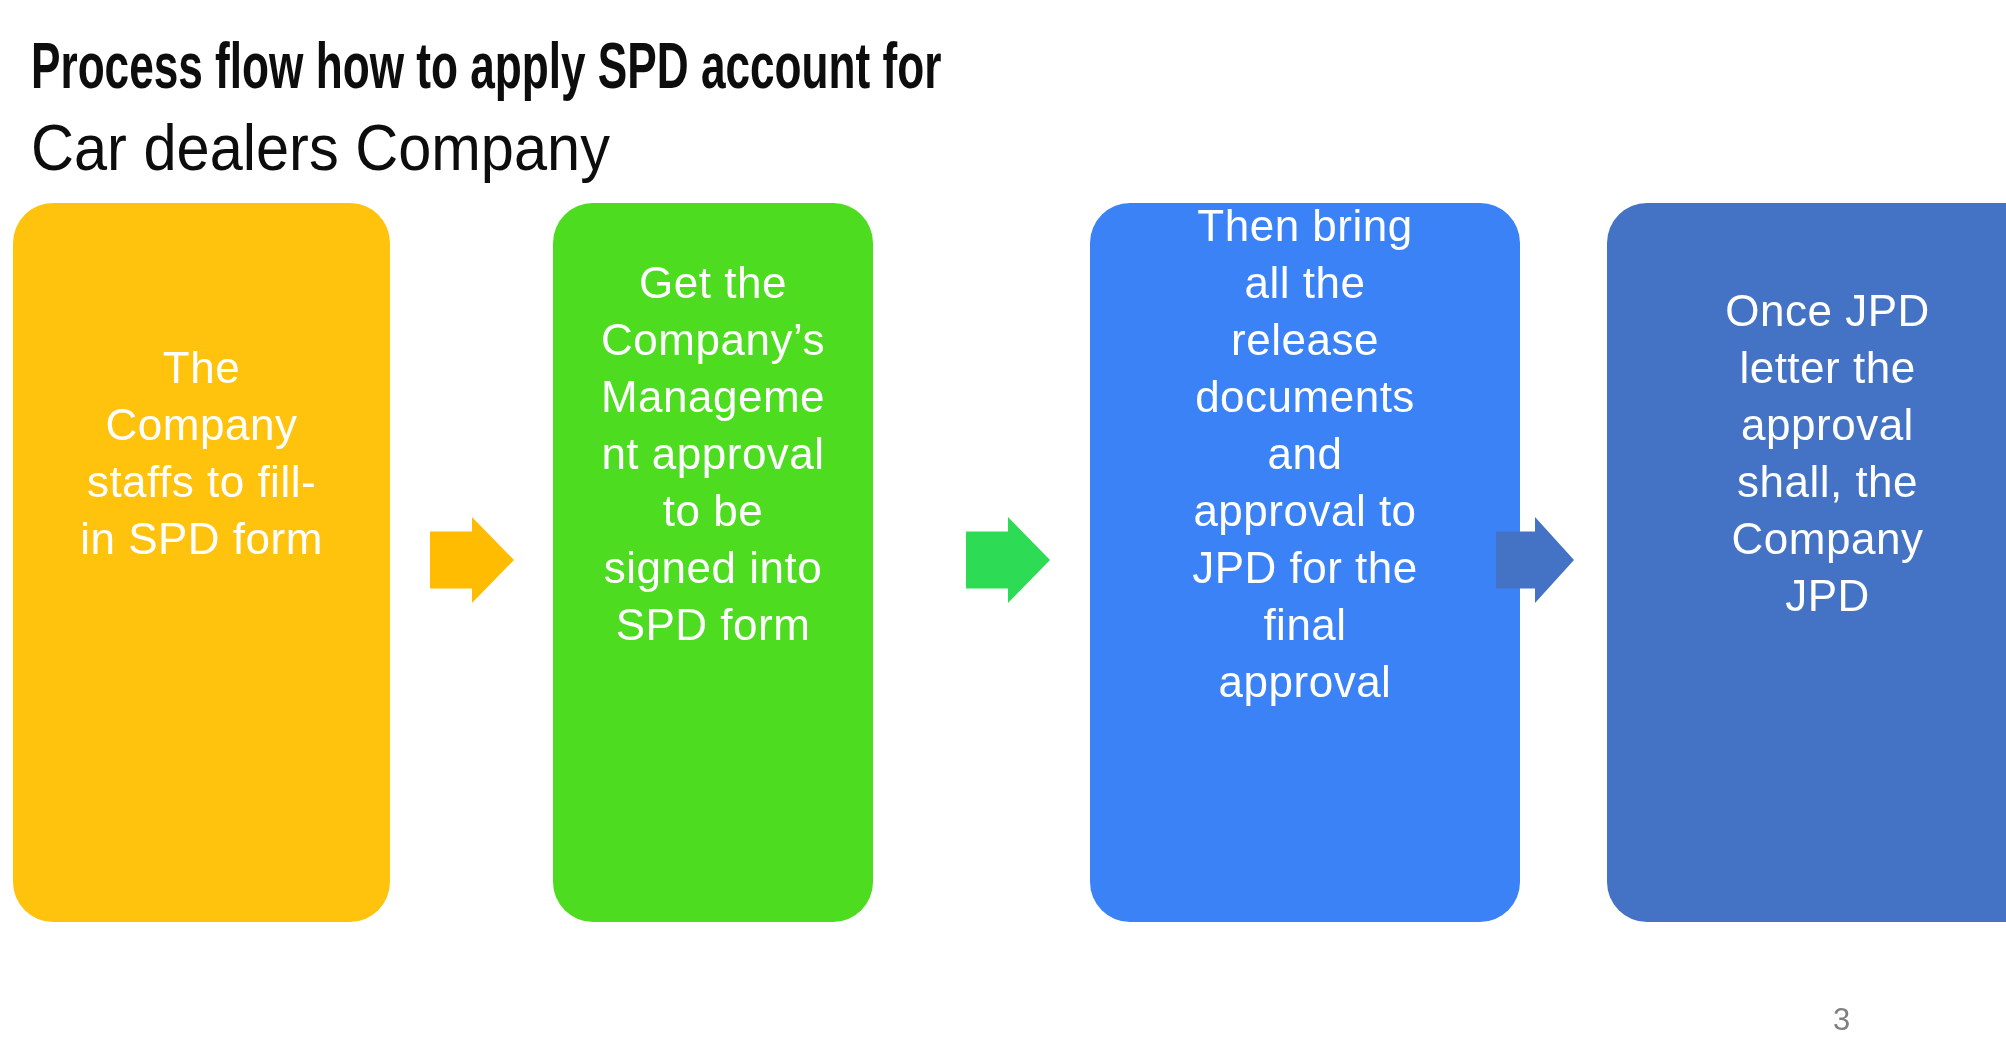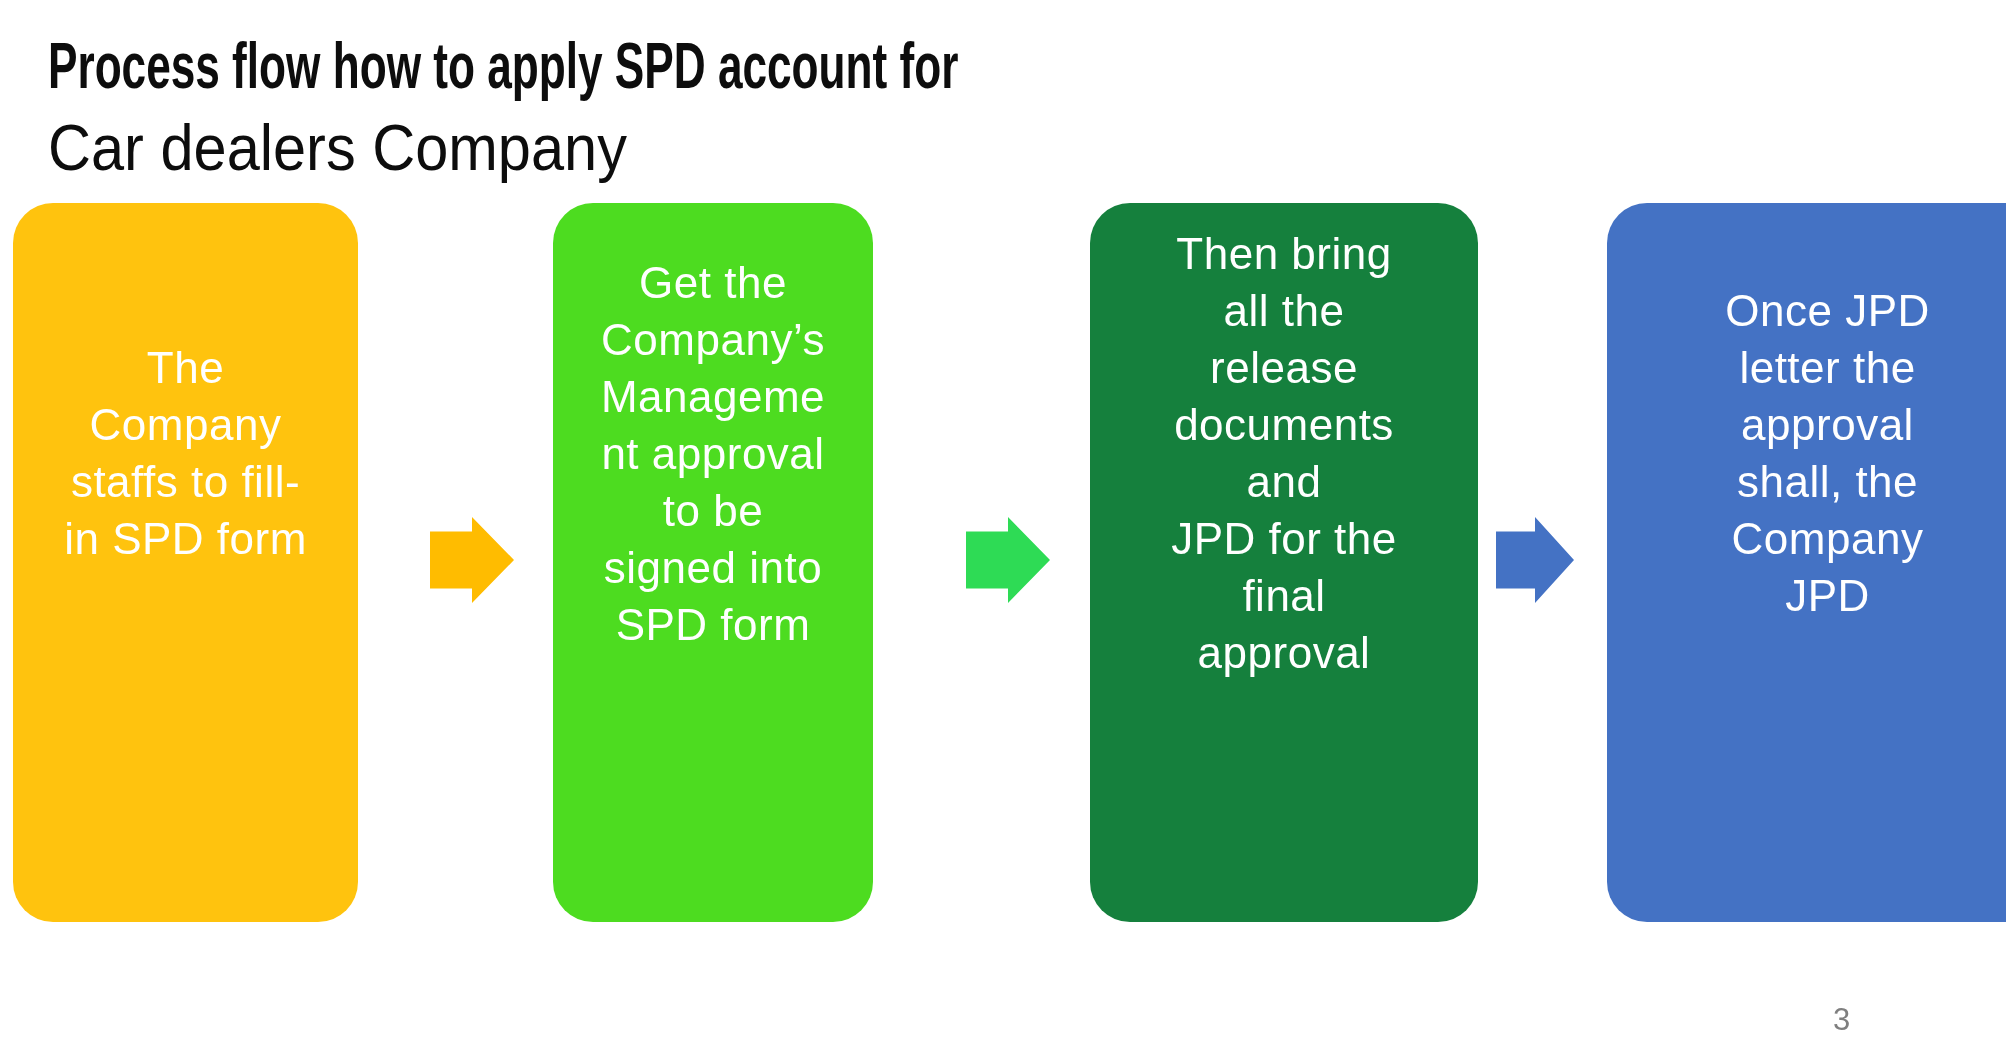--- a/index.html
+++ b/index.html
@@ -21,7 +21,7 @@
   }
   .title {
     position: absolute;
-    left: 48px;
+    left: 31px;
     top: 26px;
   }
   .title-line1 {

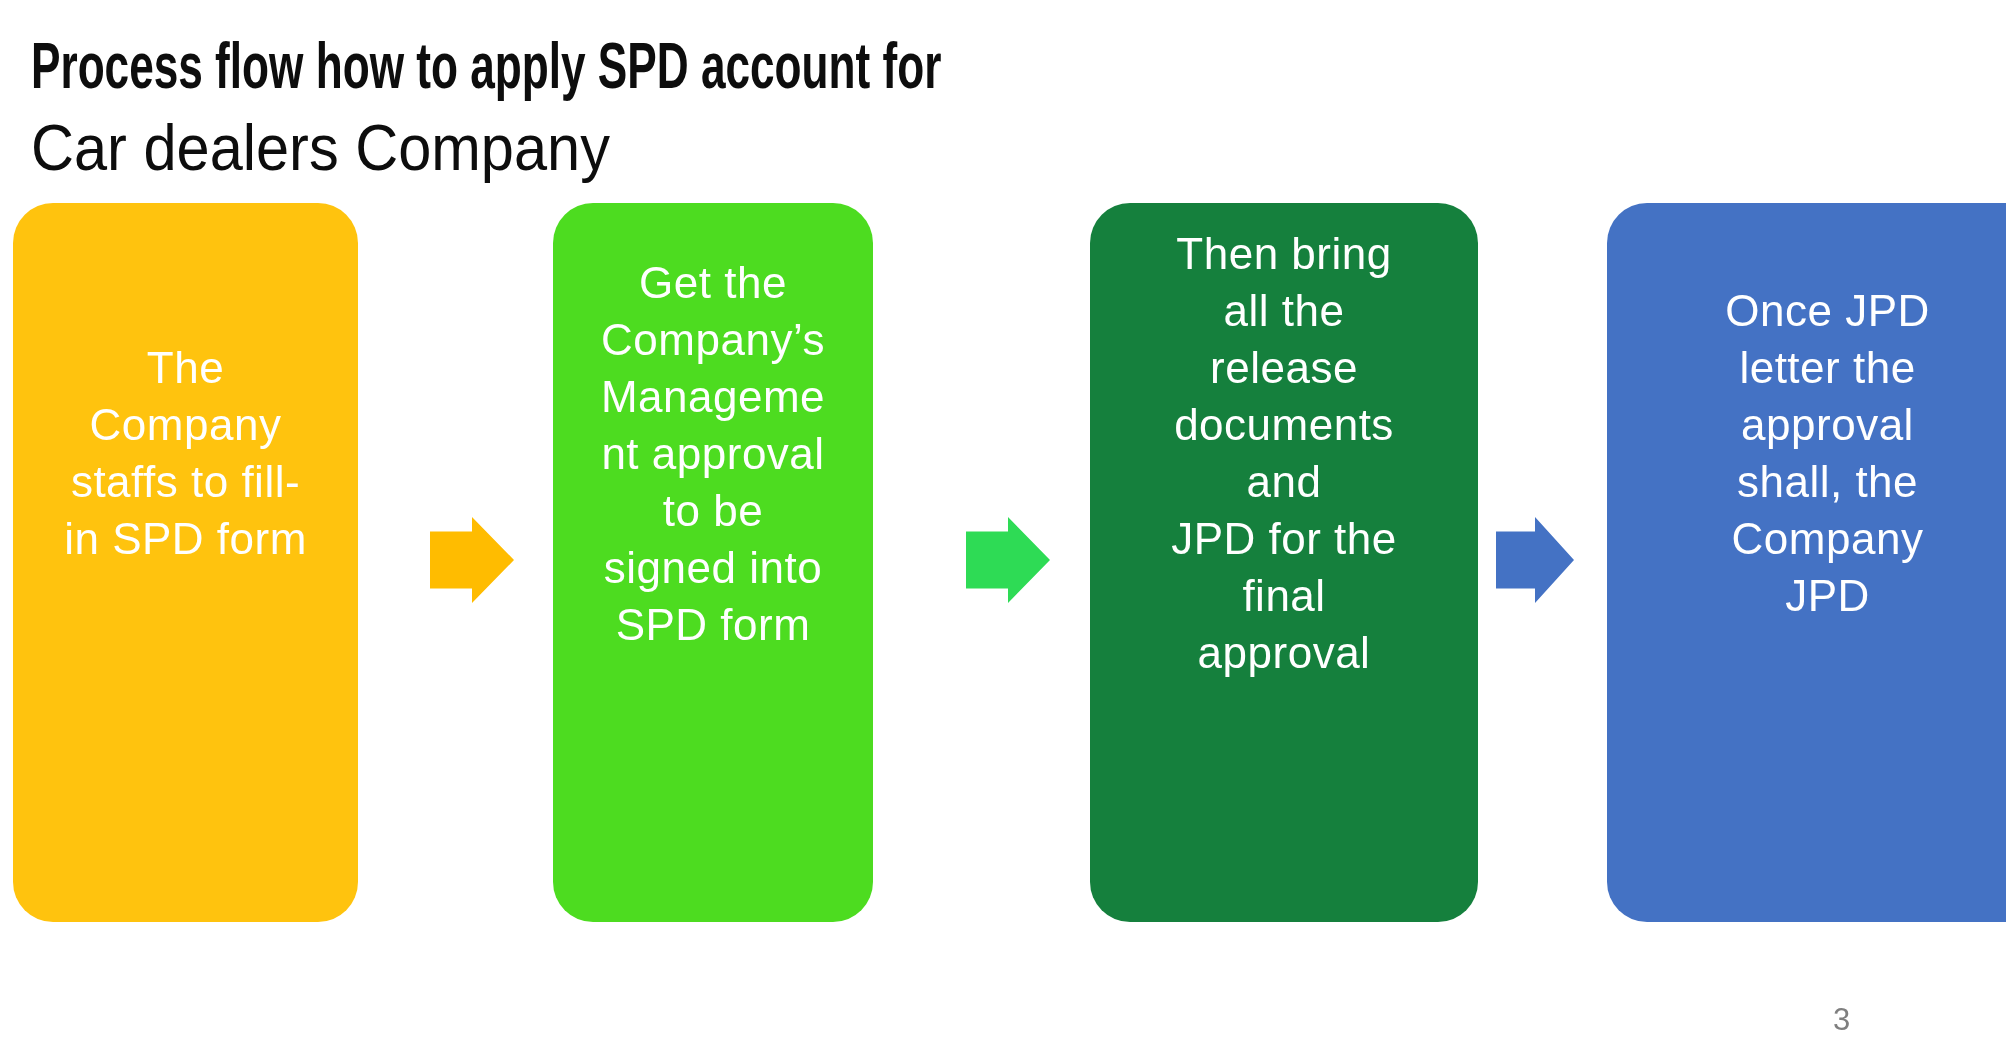--- a/index.html
+++ b/index.html
@@ -124,7 +124,7 @@
 
   <div class="flow-arrow" id="arrow2" style="background-color: rgb(46, 219, 85);"></div>
 
-  <div class="step-box" id="box3" style="background-color: #15803d;">
+  <div class="step-box" id="box3" style="background-color: #3b82f6; padding-left: 42px;">
     <div class="step-text">
       <div class="step-line">Then bring</div>
       <div class="step-line">all the</div>

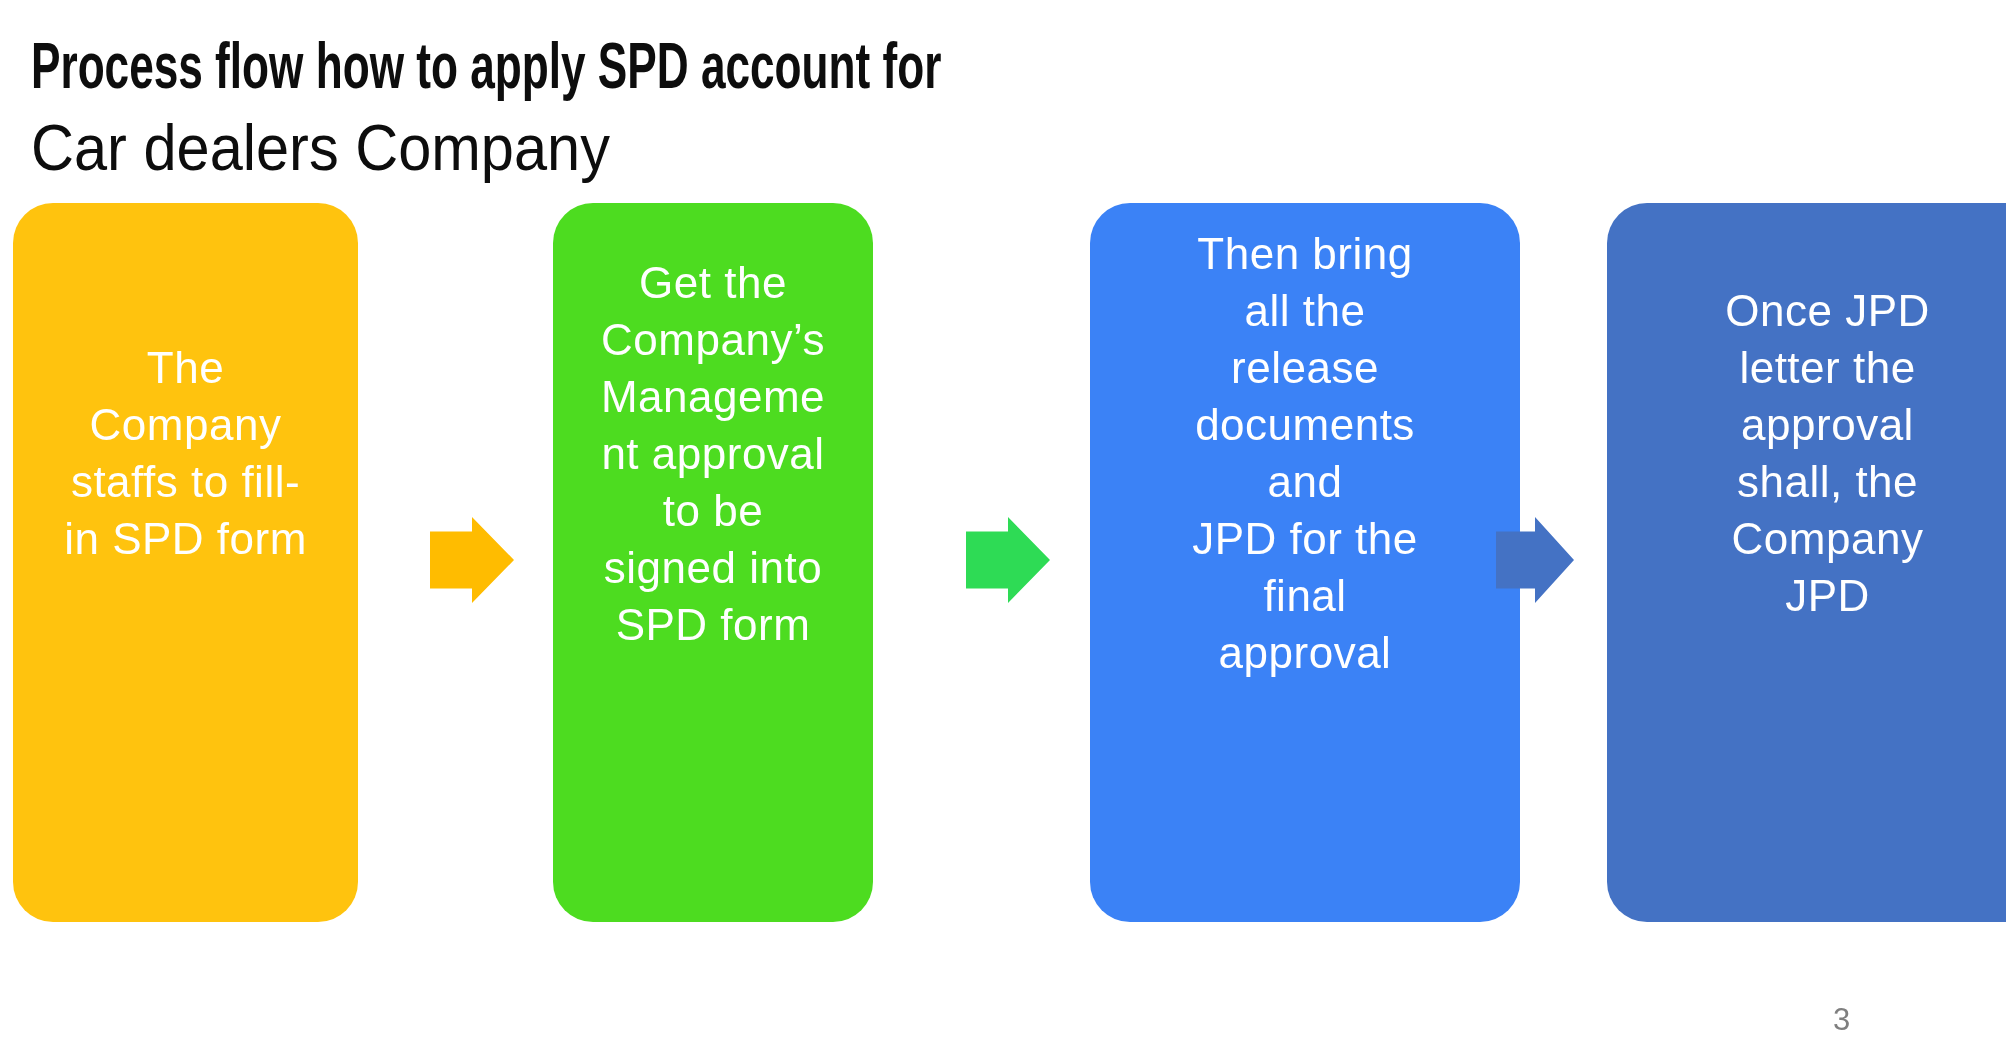--- a/index.html
+++ b/index.html
@@ -81,7 +81,7 @@
     font-size: 31px;
     color: #7f7f7f;
   }
-  #box1 { left: 13px;   width: 345px; }
+  #box1 { left: 13px;   width: 377px; }
   #box2 { left: 553px;  width: 320px; }
   #box3 { left: 1090px; width: 388px; }
   #box4 { left: 1607px; width: 441px; }

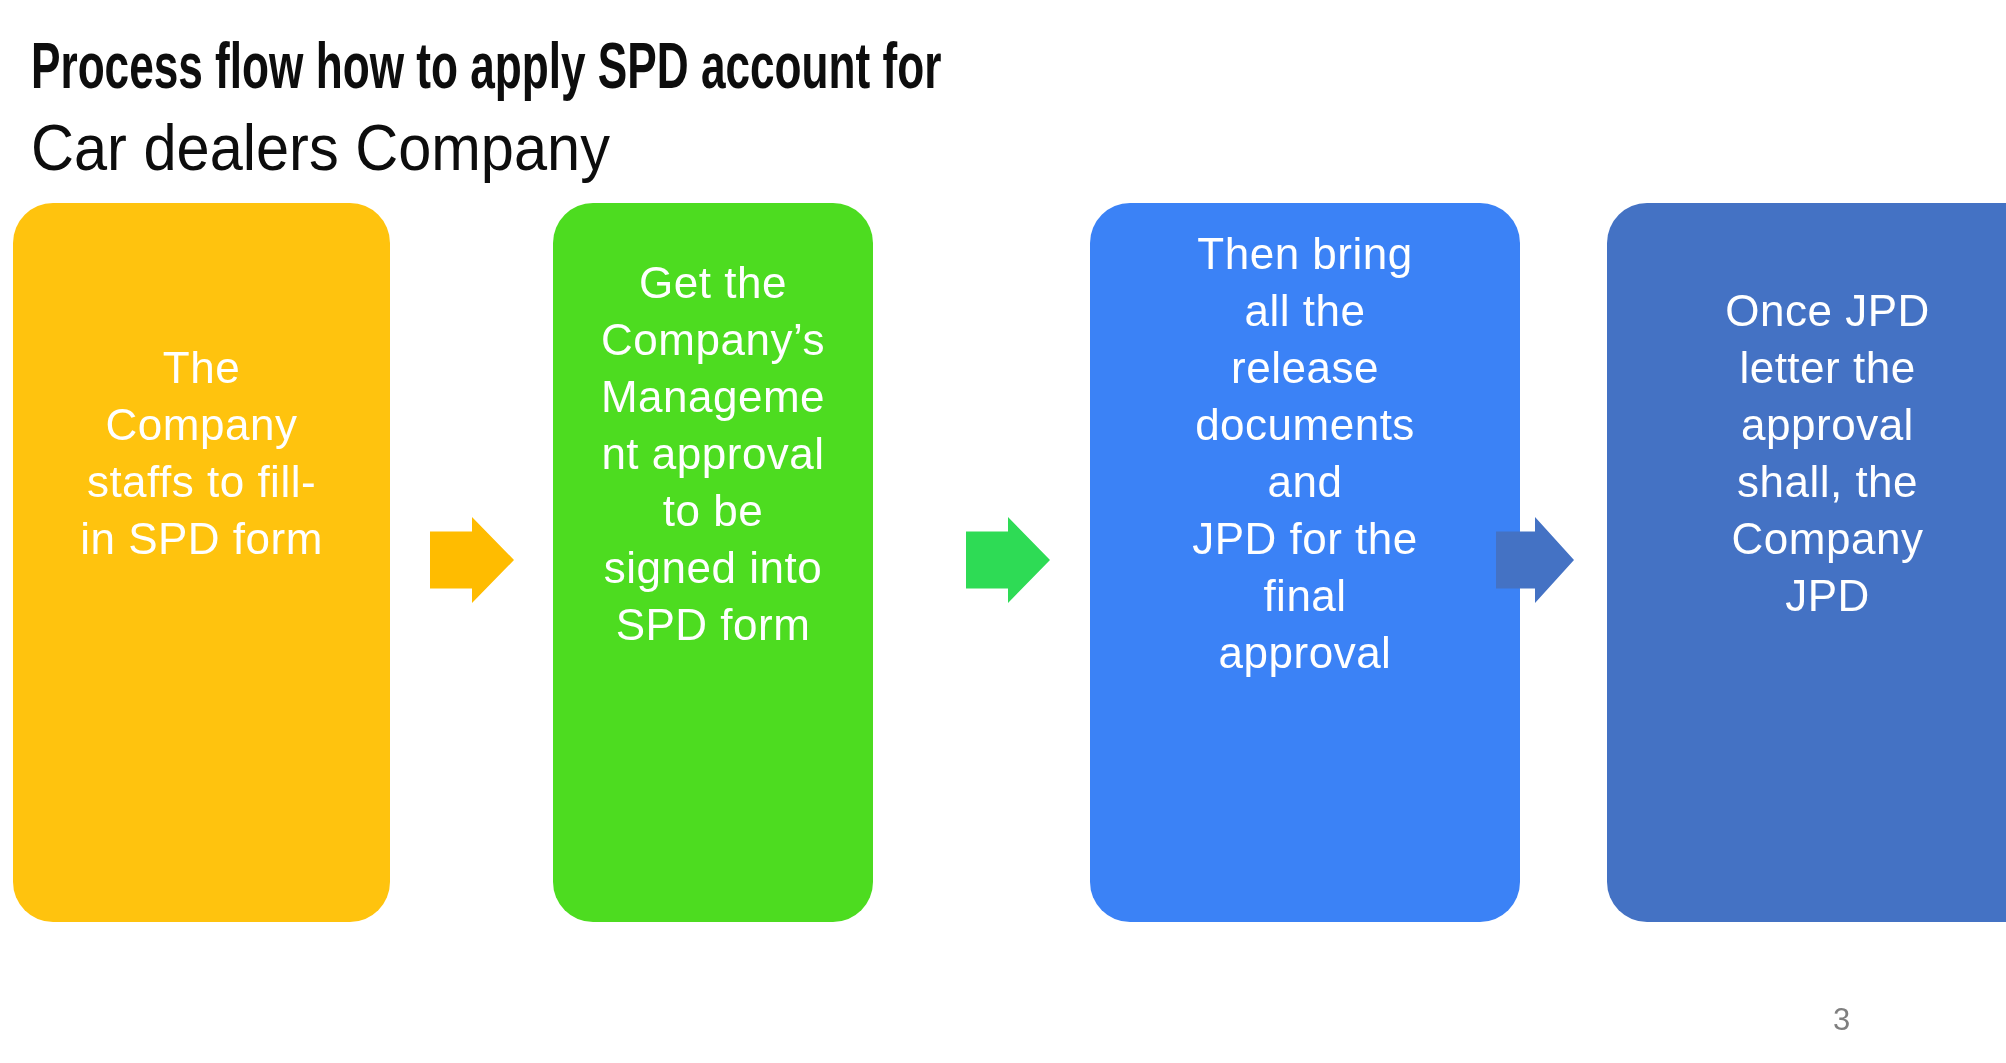--- a/index.html
+++ b/index.html
@@ -131,6 +131,7 @@
       <div class="step-line">release</div>
       <div class="step-line">documents</div>
       <div class="step-line">and</div>
+      <div class="step-line">approval to</div>
       <div class="step-line">JPD for the</div>
       <div class="step-line">final</div>
       <div class="step-line">approval</div>

